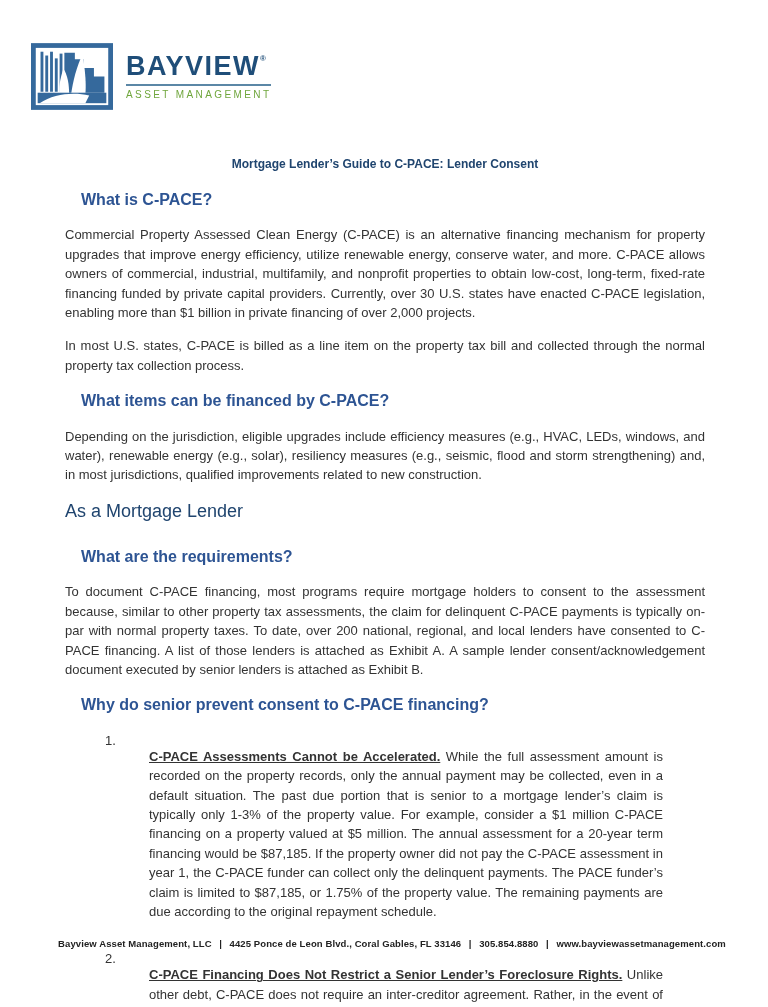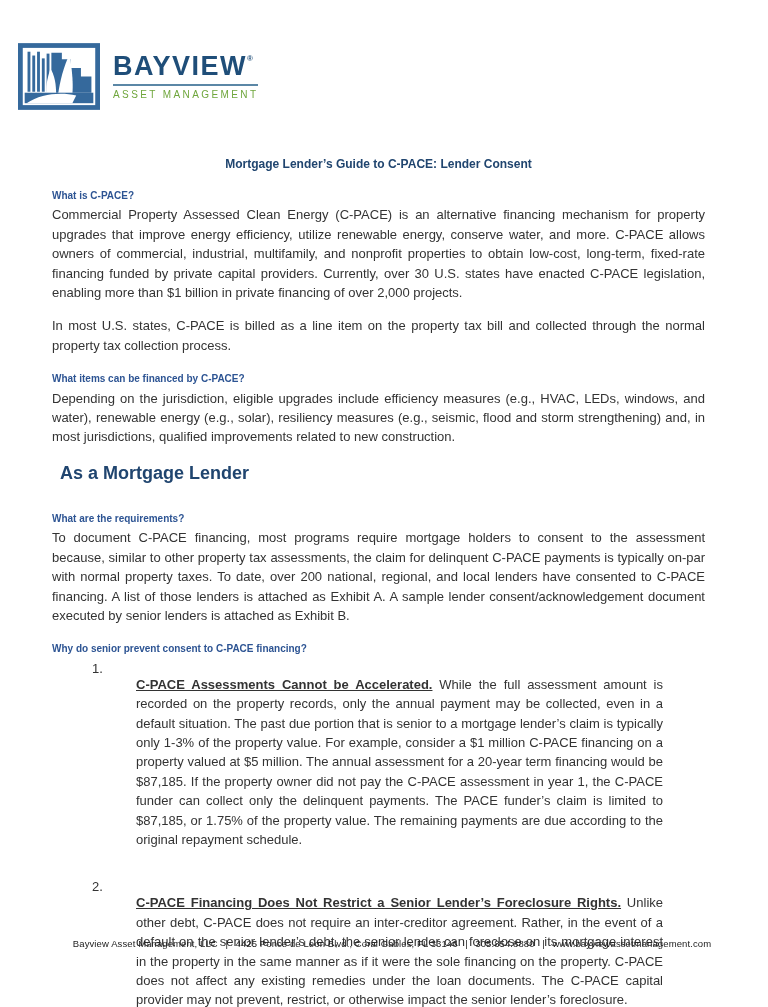--- a/index.html
+++ b/index.html
@@ -9,7 +9,7 @@
     box-sizing: border-box;
     position: relative;
     background: #ffffff;
-    padding: 42px 63px 0 52px;
+    padding: 42px 63px 0 65px;
     overflow: hidden;
     font-family: "Liberation Sans", "DejaVu Sans", sans-serif;
     font-size: 13px;

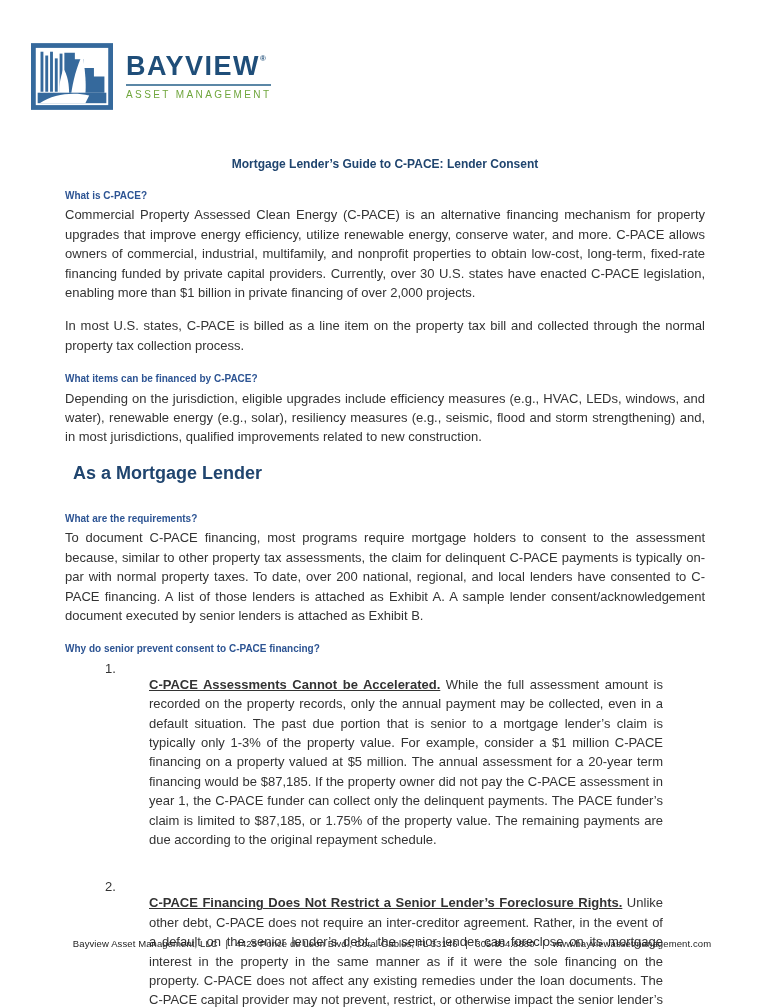--- a/index.html
+++ b/index.html
@@ -56,8 +56,8 @@
     color: #20456f;
   }
   .q {
-    margin: 0;
-    font-size: 10px;
+    margin: 16px;
+    font-size: 16px;
     font-weight: 700;
     line-height: 19.4px;
     color: #2d5493;

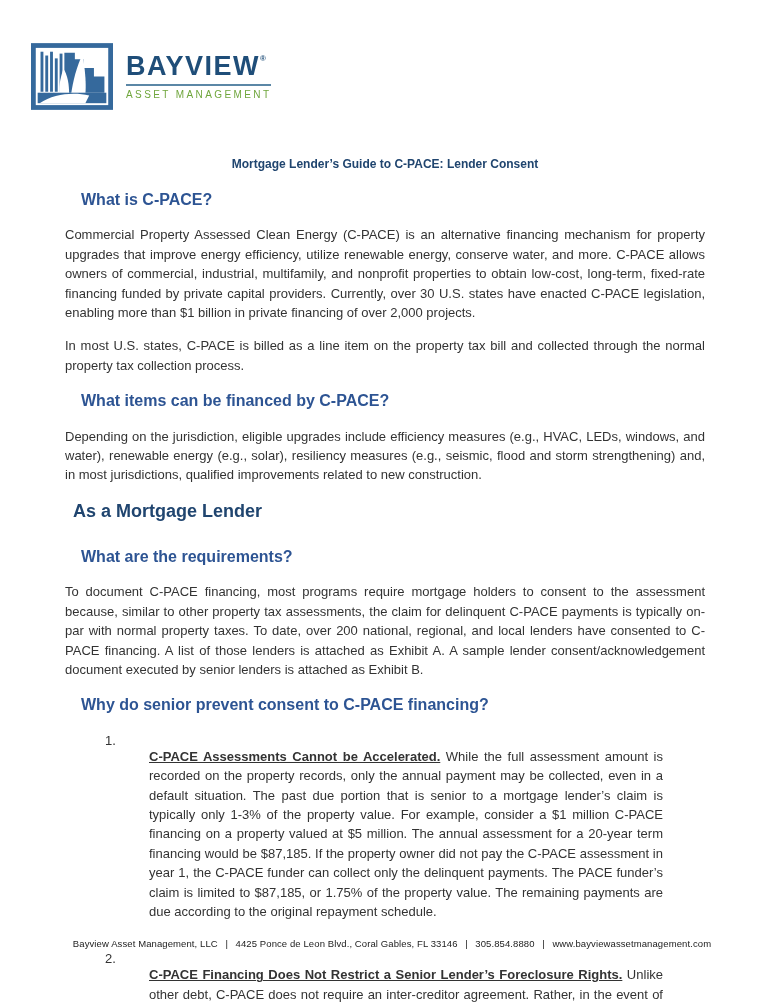--- a/index.html
+++ b/index.html
@@ -67,9 +67,9 @@
     text-align: justify;
   }
   .main-h {
-    margin: 2px 8px 24px;
+    margin: 2px 0 24px;
     font-size: 18px;
-    font-weight: 700;
+    font-weight: 400;
     line-height: 24px;
     color: #20456f;
   }

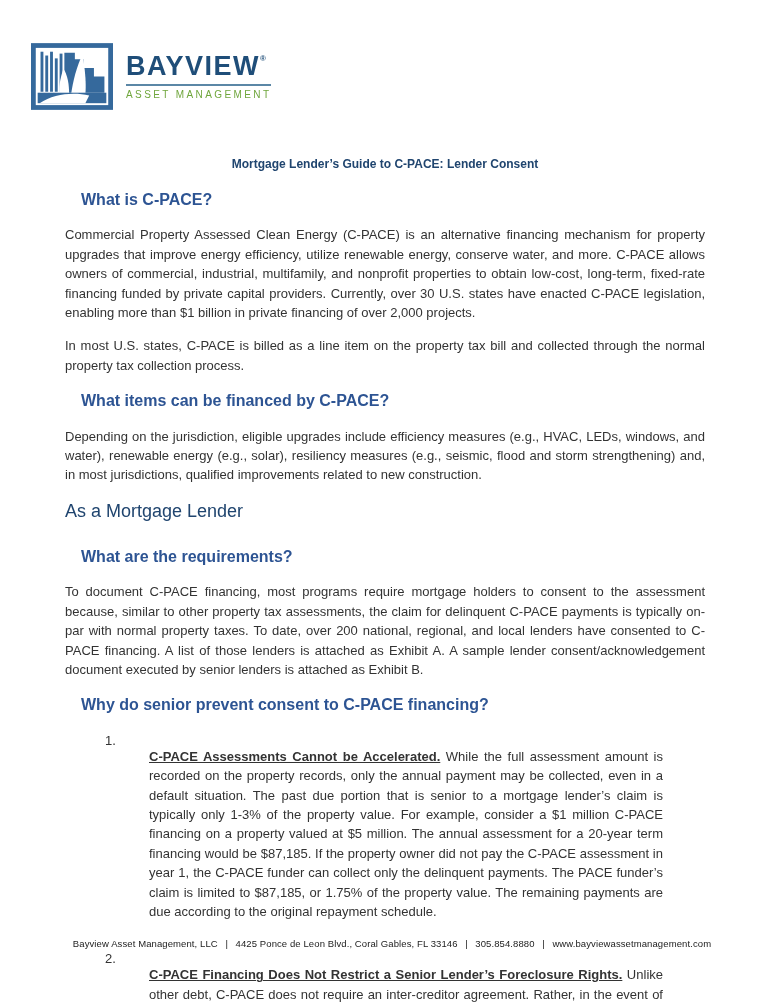--- a/index.html
+++ b/index.html
@@ -93,7 +93,7 @@
     top: 938px;
     text-align: center;
     font-size: 9.5px;
-    font-weight: 400;
+    font-weight: 700;
     line-height: 12px;
     color: #222222;
     letter-spacing: 0.1px;

